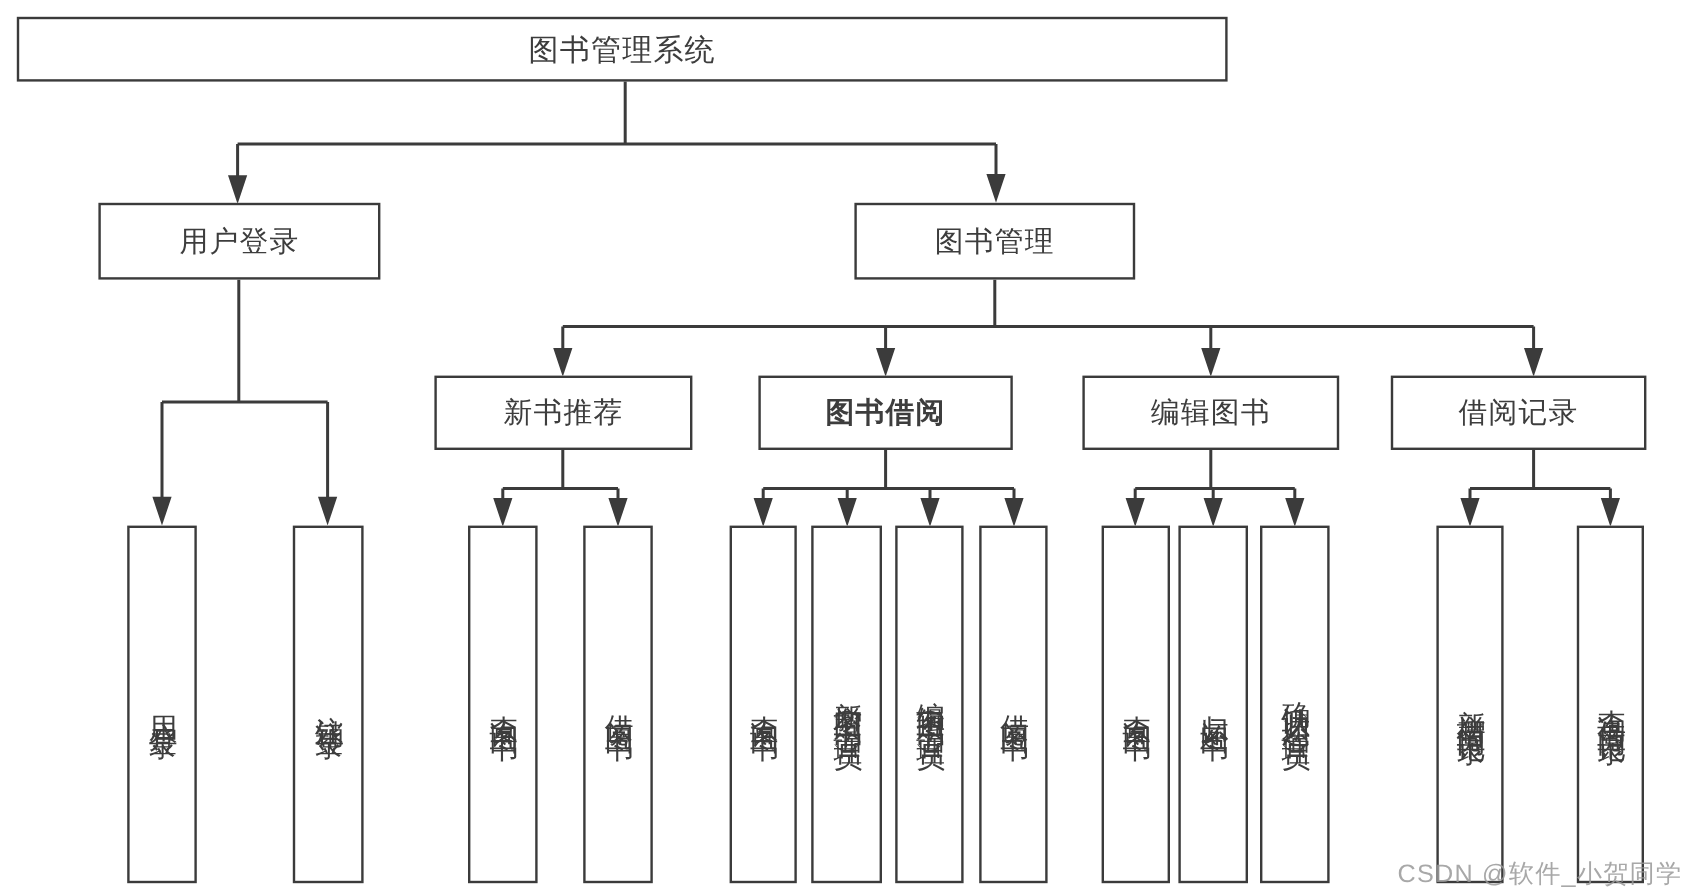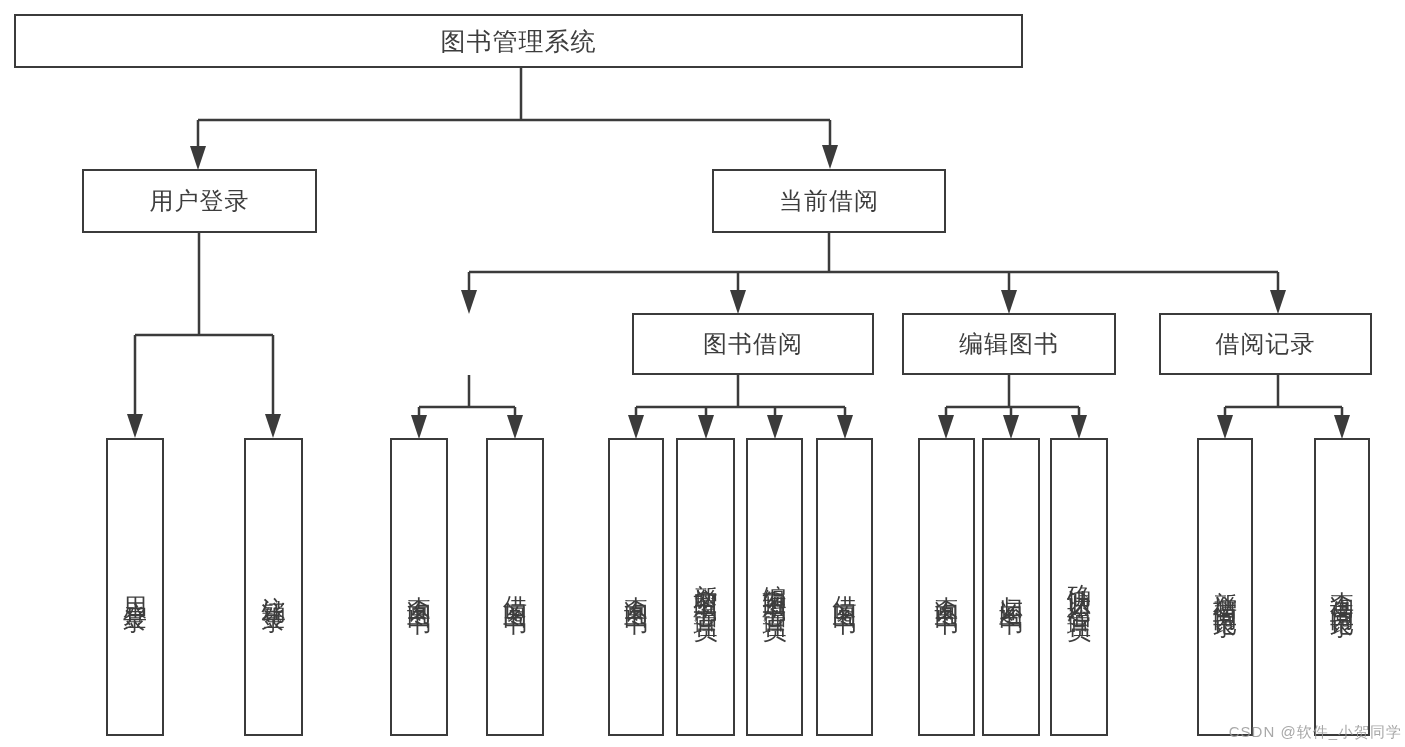--- a/index.html
+++ b/index.html
@@ -99,7 +99,7 @@
   <div class="box h root" style="left:14px; top:14px; width:1009px; height:54px;">图书管理系统</div>
 
   <div class="box h" style="left:82px; top:169px; width:235px; height:64px;">用户登录</div>
-  <div class="box h" style="left:712px; top:169px; width:234px; height:64px;">当前借阅</div>
+  <div class="box h" style="left:712px; top:169px; width:234px; height:64px;">图书管理</div>
 
   <div class="box h" style="left:632px; top:313px; width:242px; height:62px;">图书借阅</div>
   <div class="box h" style="left:902px; top:313px; width:214px; height:62px;">编辑图书</div>

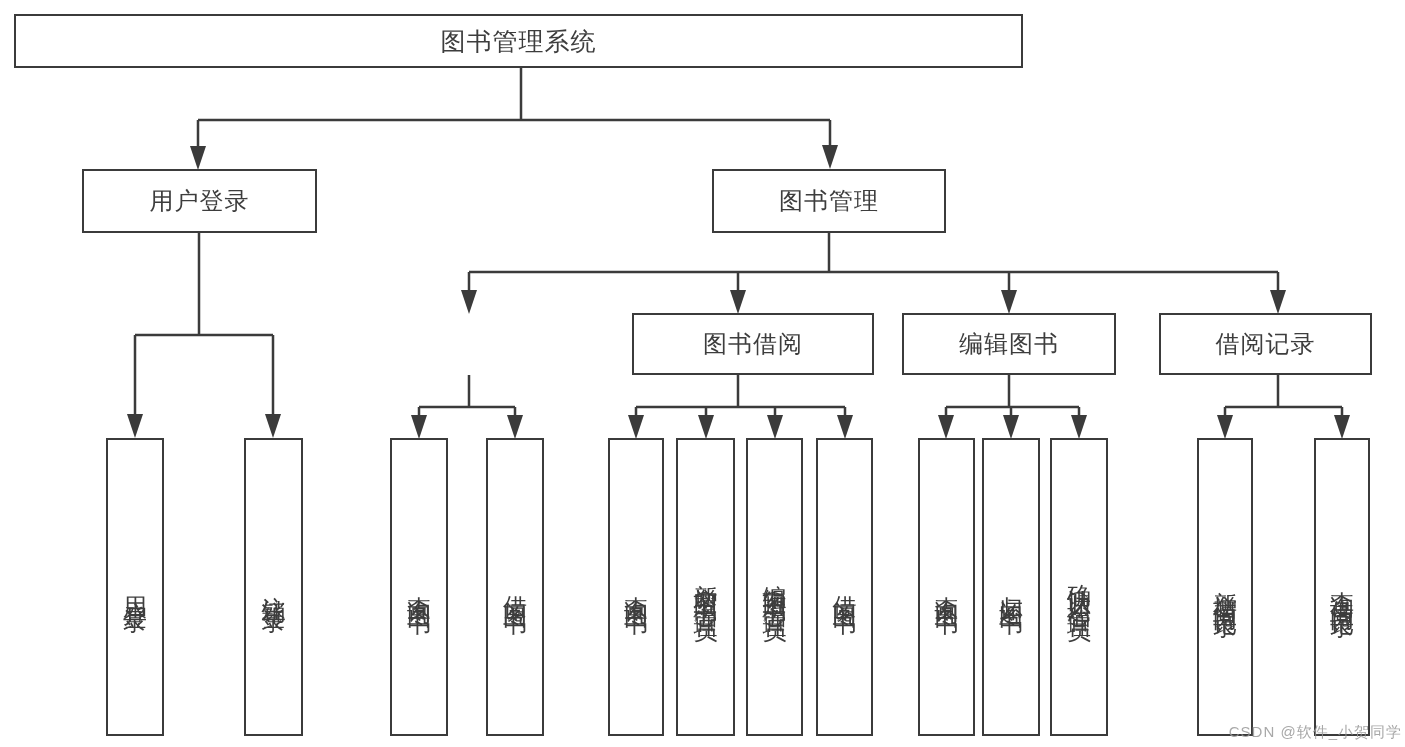--- a/index.html
+++ b/index.html
@@ -101,6 +101,7 @@
   <div class="box h" style="left:82px; top:169px; width:235px; height:64px;">用户登录</div>
   <div class="box h" style="left:712px; top:169px; width:234px; height:64px;">图书管理</div>
 
+  <div class="box h" style="left:362px; top:313px; width:215px; height:62px;">新书推荐</div>
   <div class="box h" style="left:632px; top:313px; width:242px; height:62px;">图书借阅</div>
   <div class="box h" style="left:902px; top:313px; width:214px; height:62px;">编辑图书</div>
   <div class="box h" style="left:1159px; top:313px; width:213px; height:62px;">借阅记录</div>

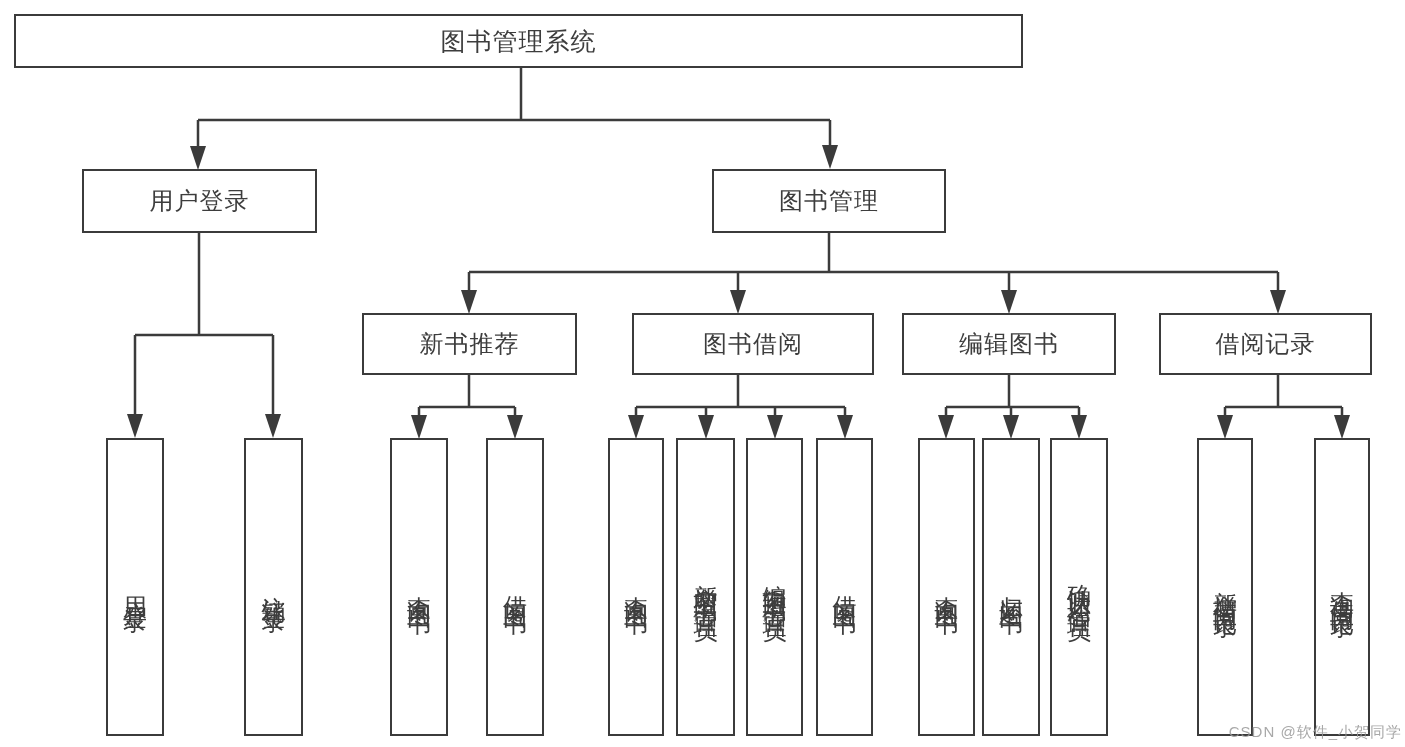--- a/index.html
+++ b/index.html
@@ -102,7 +102,7 @@
   <div class="box h" style="left:712px; top:169px; width:234px; height:64px;">图书管理</div>
 
   <div class="box h" style="left:362px; top:313px; width:215px; height:62px;">新书推荐</div>
-  <div class="box h" style="left:632px; top:313px; width:242px; height:62px;">图书借阅</div>
+  <div class="box h" style="left:632px; top:313px; width:212px; height:62px;font-weight:bold;">图书借阅</div>
   <div class="box h" style="left:902px; top:313px; width:214px; height:62px;">编辑图书</div>
   <div class="box h" style="left:1159px; top:313px; width:213px; height:62px;">借阅记录</div>
 

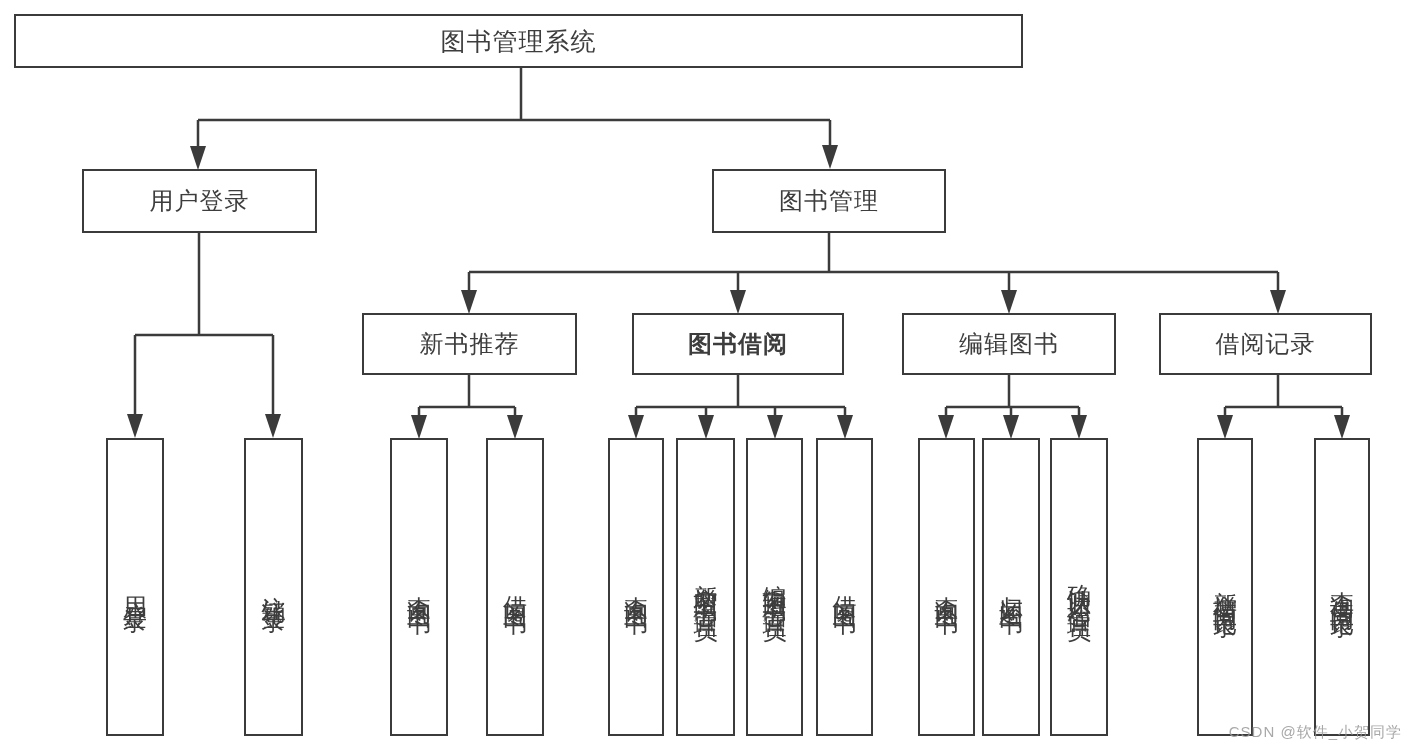--- a/index.html
+++ b/index.html
@@ -47,7 +47,7 @@
     position: absolute;
     right: 3px;
     bottom: 5px;
-    font-size: 15px;
+    font-size: 21px;
     color: var(--watermark);
     opacity: 0.85;
     z-index: 5;

